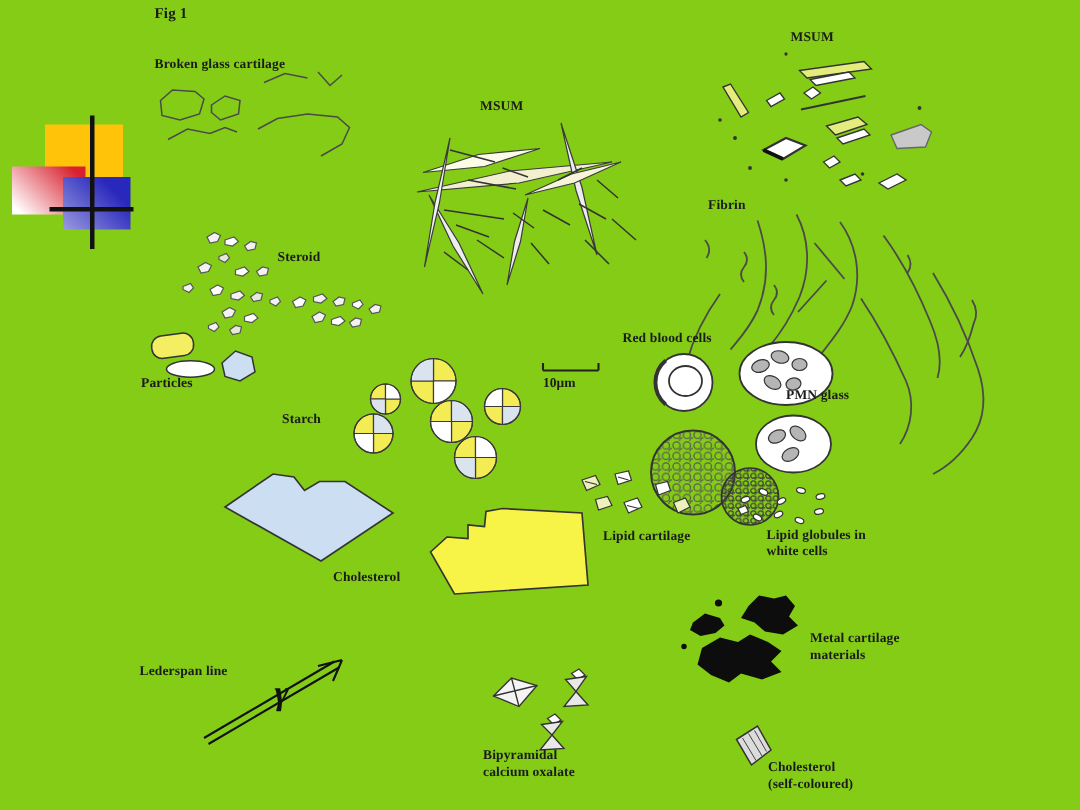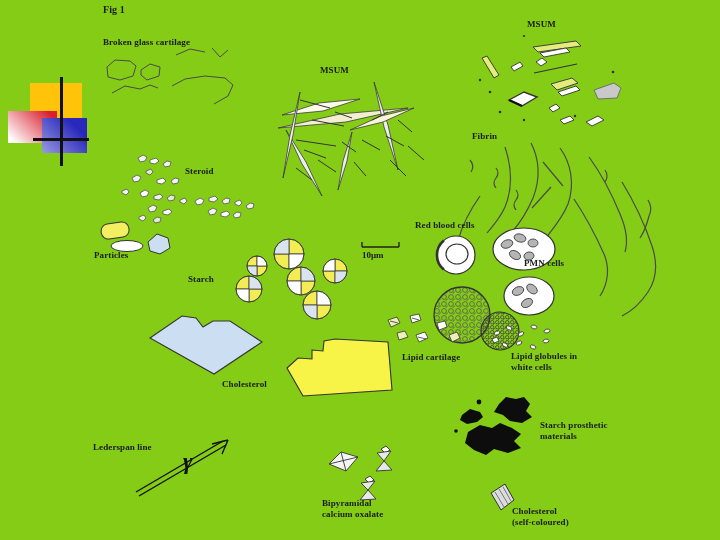--- a/index.html
+++ b/index.html
@@ -302,7 +302,7 @@
   <div class="lbl" style="left:94px;top:250px">Particles</div>
   <div class="lbl" style="left:188px;top:274px">Starch</div>
   <div class="lbl" style="left:415px;top:220px">Red blood cells</div>
-  <div class="lbl" style="left:524px;top:258px">PMN cells</div>
+  <div class="lbl" style="left:524px;top:258px">PMN glass</div>
   <div class="lbl" style="left:402px;top:352px">Lipid cartilage</div>
   <div class="lbl" style="left:511px;top:351px">Lipid globules in
 white cells</div>

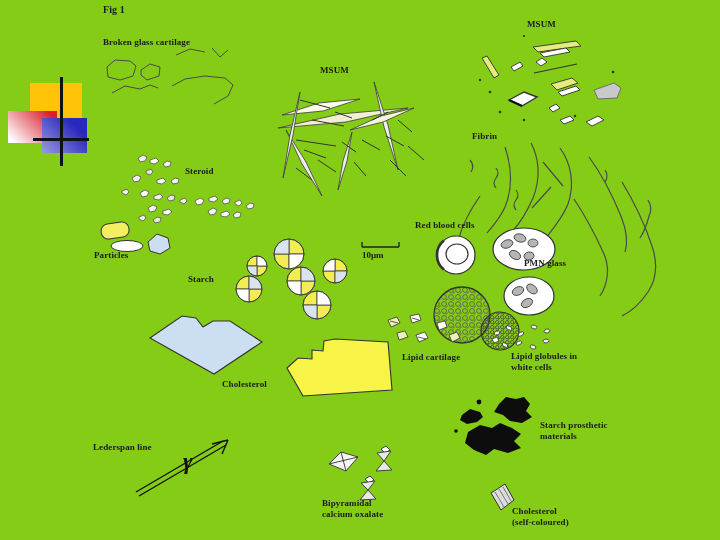--- a/index.html
+++ b/index.html
@@ -307,7 +307,7 @@
   <div class="lbl" style="left:511px;top:351px">Lipid globules in
 white cells</div>
   <div class="lbl" style="left:222px;top:379px">Cholesterol</div>
-  <div class="lbl" style="left:540px;top:420px">Starch prosthetic
+  <div class="lbl" style="left:540px;top:420px">Metal cartilage
 materials</div>
   <div class="lbl" style="left:93px;top:442px">Lederspan line</div>
   <div class="lbl" style="left:322px;top:498px">Bipyramidal

